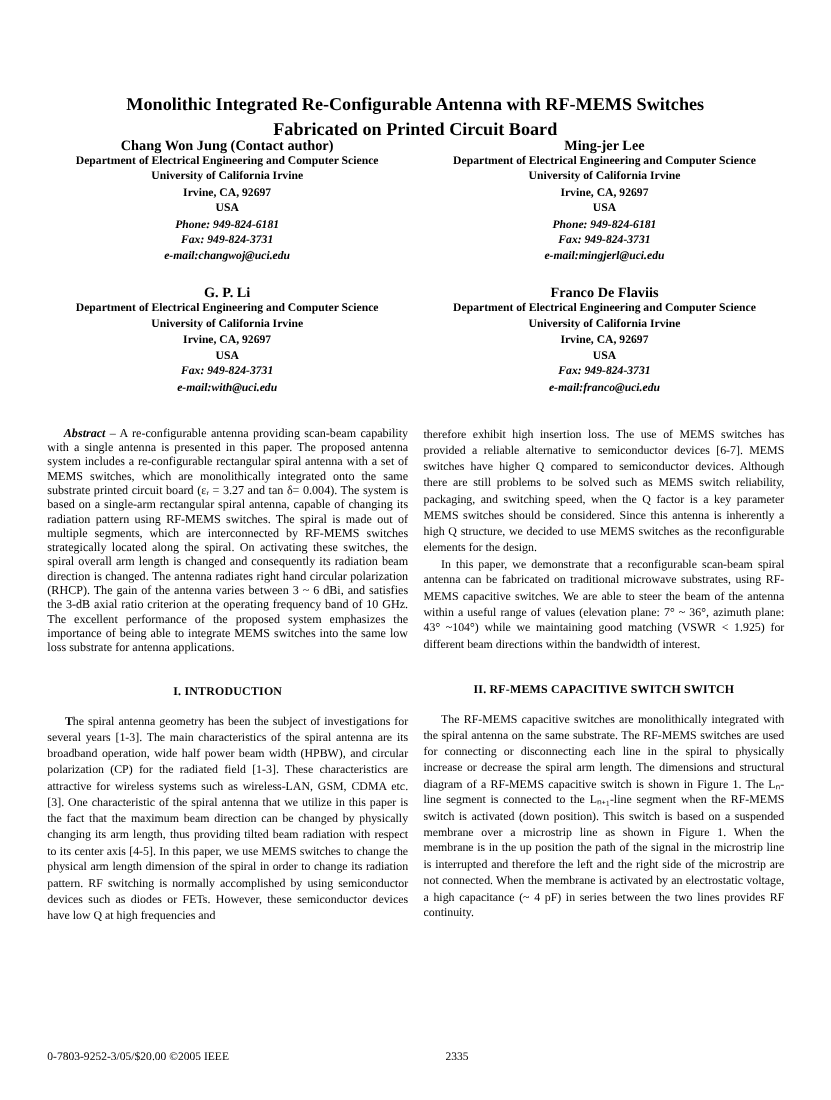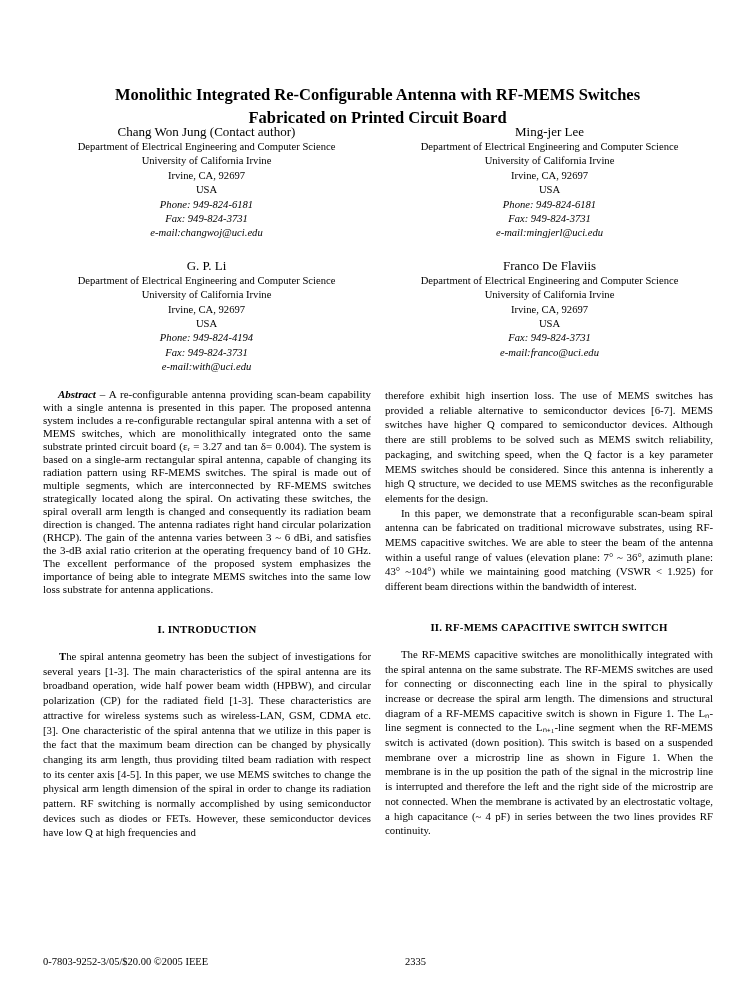--- a/index.html
+++ b/index.html
@@ -15,7 +15,7 @@
     position:absolute;top:123px;left:42px;width:672px;
     display:grid;grid-template-columns:1fr 1fr;column-gap:14px;row-gap:16px;
   }
-  .author{text-align:center;font-size:10.6px;line-height:14.4px;}
+  .author{text-align:center;font-size:10.6px;line-height:14.4px;font-weight:bold;}
   .author .name{font-size:13px;line-height:17px;}
   .it{font-style:italic;}
   .col{position:absolute;top:388px;width:328px;text-align:justify;}

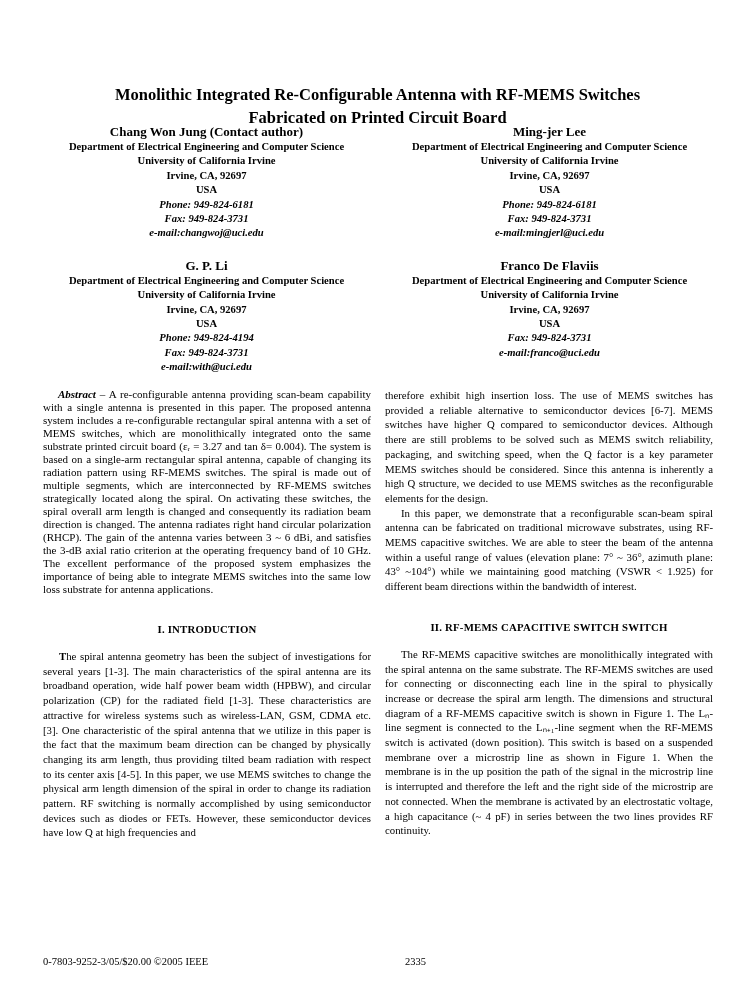--- a/index.html
+++ b/index.html
@@ -74,7 +74,6 @@
       <div>University of California Irvine</div>
       <div>Irvine, CA, 92697</div>
       <div>USA</div>
-      <div class="it">Phone: 949-824-4194</div>
       <div class="it">Fax: 949-824-3731</div>
       <div class="it">e-mail:with@uci.edu</div>
     </div>

